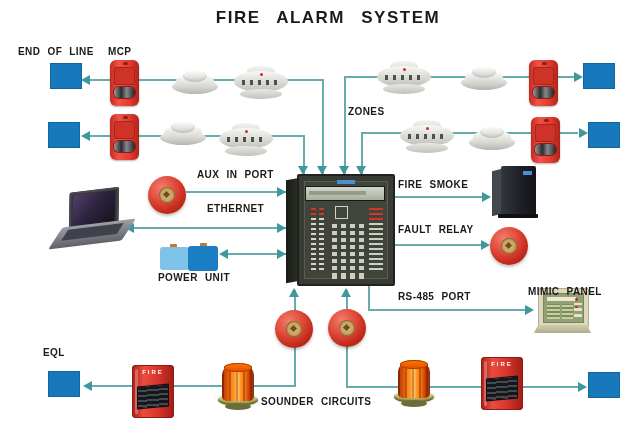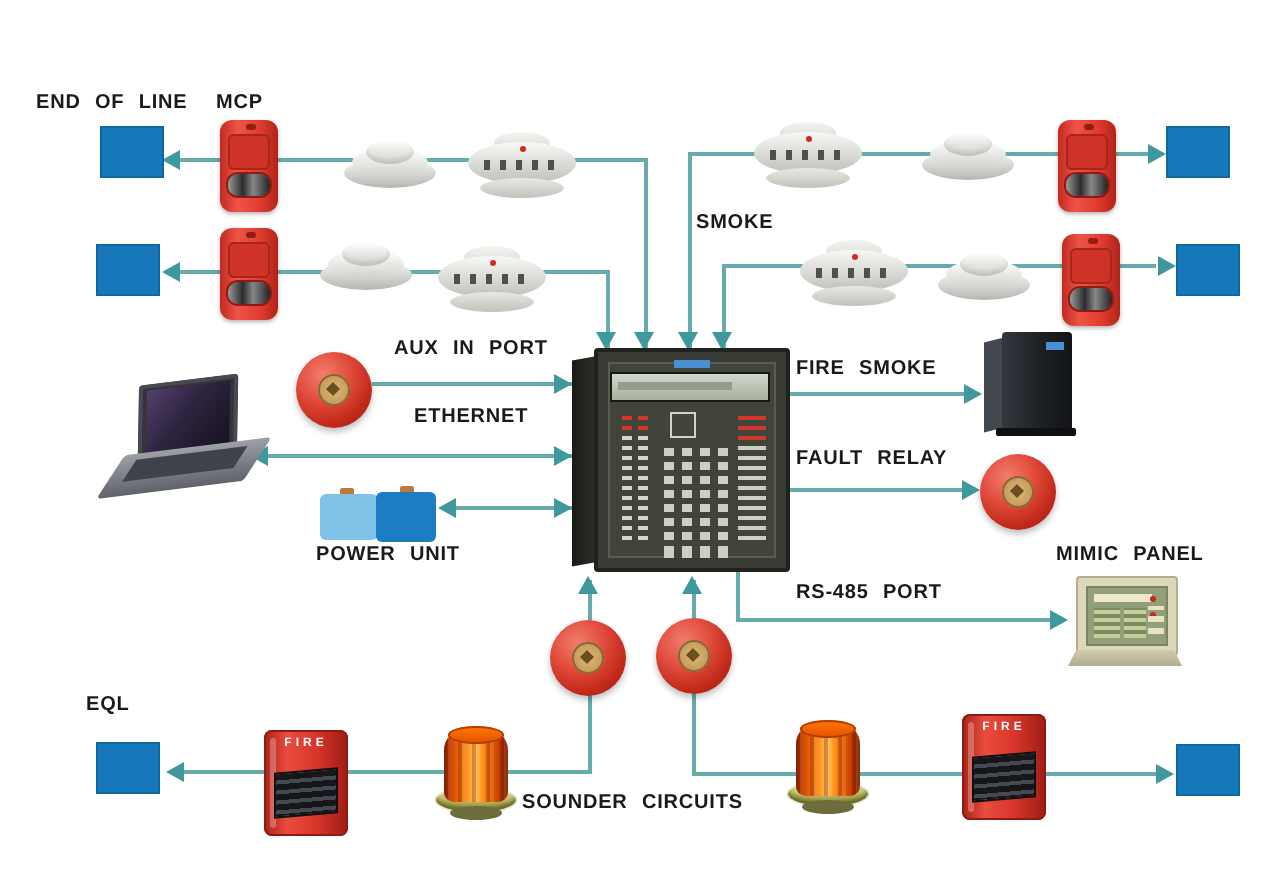--- a/index.html
+++ b/index.html
@@ -114,6 +114,7 @@
 
 <div class="stage">
 
+  <div class="title">FIRE ALARM SYSTEM</div>
   <div class="lbl" style="left:18px;top:46px">END OF LINE</div>
   <div class="lbl" style="left:108px;top:46px">MCP</div>
   <div class="lbl" style="left:348px;top:106px">SMOKE</div>

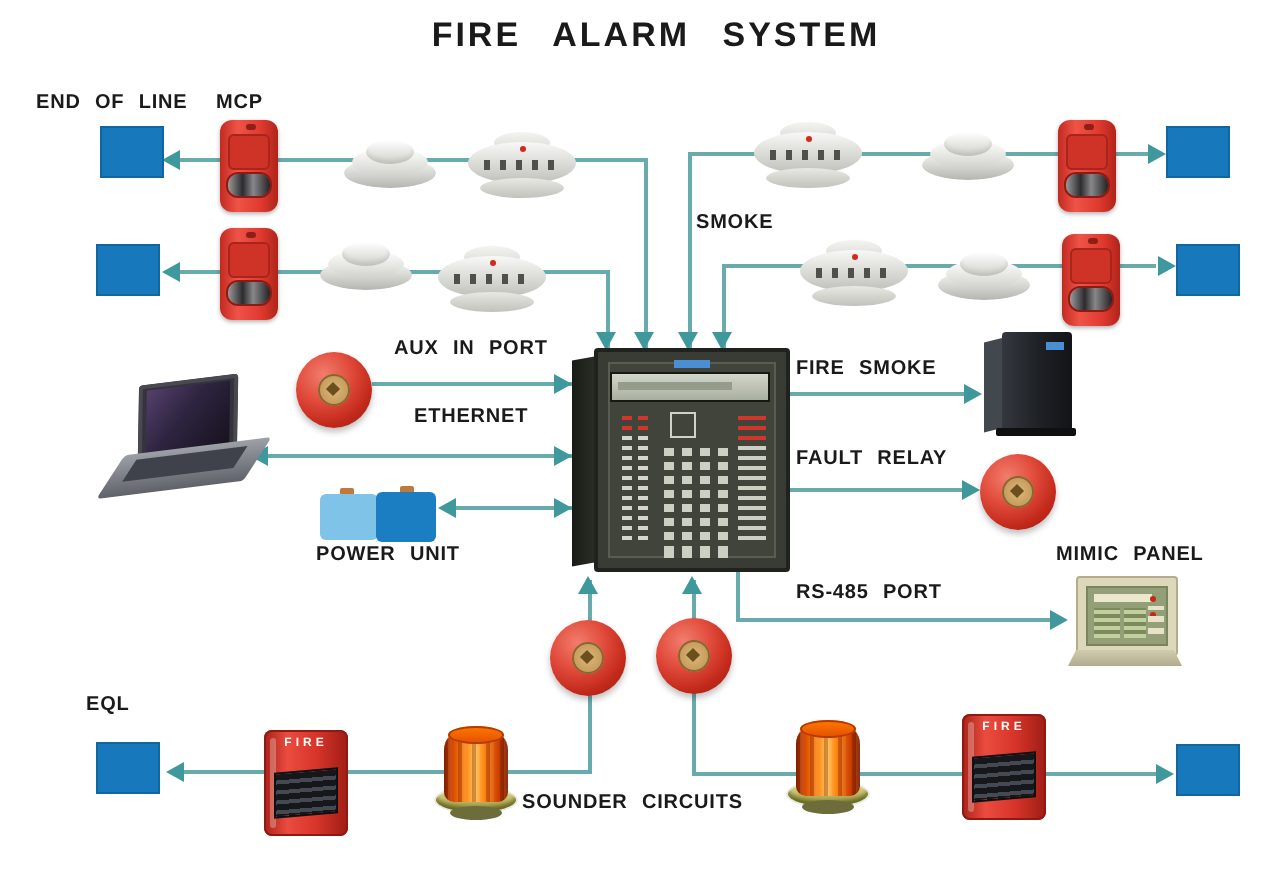--- a/index.html
+++ b/index.html
@@ -117,7 +117,7 @@
   <div class="title">FIRE ALARM SYSTEM</div>
   <div class="lbl" style="left:18px;top:46px">END OF LINE</div>
   <div class="lbl" style="left:108px;top:46px">MCP</div>
-  <div class="lbl" style="left:348px;top:106px">SMOKE</div>
+  <div class="lbl" style="left:348px;top:106px">ZONES</div>
   <div class="lbl" style="left:197px;top:169px">AUX IN PORT</div>
   <div class="lbl" style="left:207px;top:203px">ETHERNET</div>
   <div class="lbl" style="left:398px;top:179px">FIRE SMOKE</div>

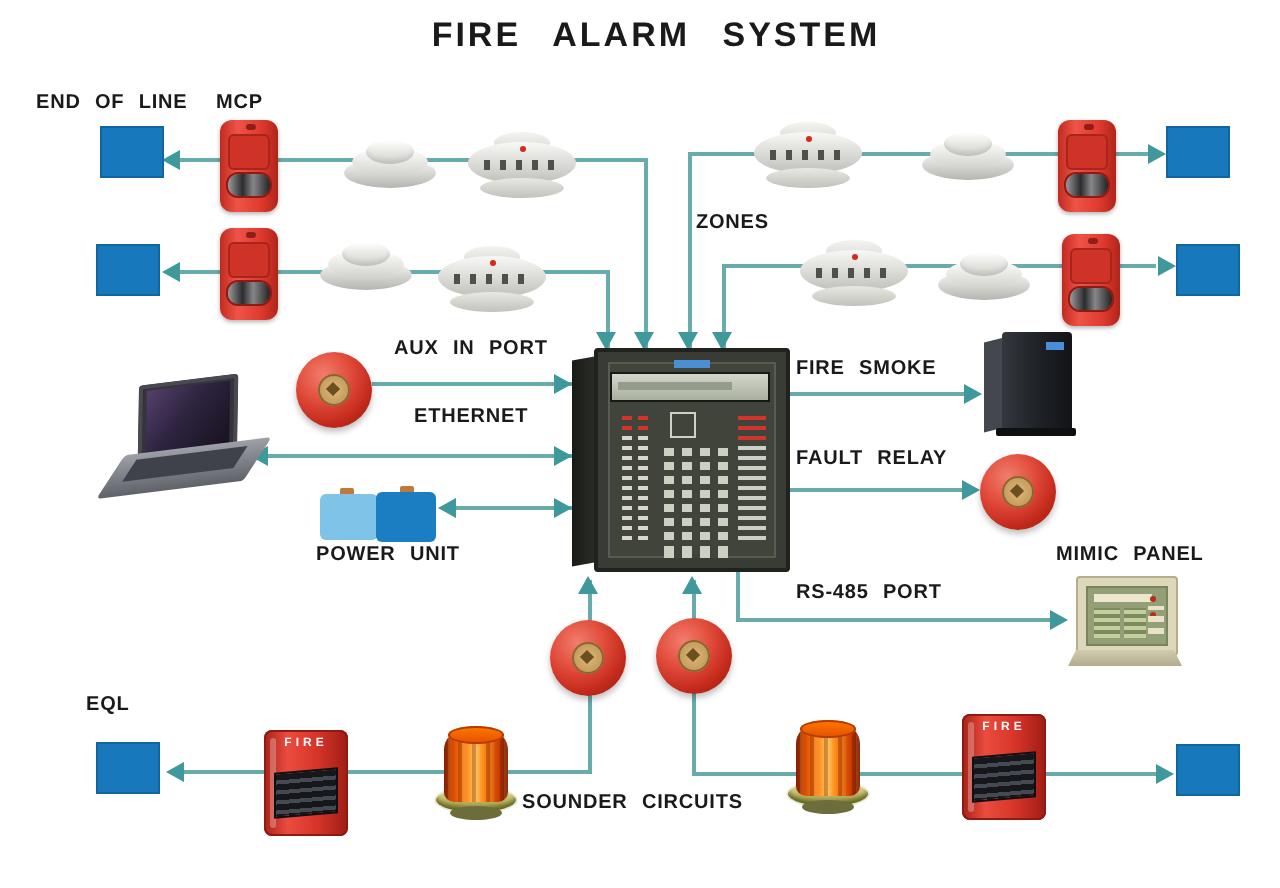--- a/index.html
+++ b/index.html
@@ -123,7 +123,7 @@
   <div class="lbl" style="left:398px;top:179px">FIRE SMOKE</div>
   <div class="lbl" style="left:398px;top:224px">FAULT RELAY</div>
   <div class="lbl" style="left:158px;top:272px">POWER UNIT</div>
-  <div class="lbl" style="left:528px;top:272px">MIMIC PANEL</div>
+  <div class="lbl" style="left:528px;top:286px">MIMIC PANEL</div>
   <div class="lbl" style="left:398px;top:291px">RS-485 PORT</div>
   <div class="lbl" style="left:43px;top:347px">EQL</div>
   <div class="lbl" style="left:261px;top:396px">SOUNDER CIRCUITS</div>

